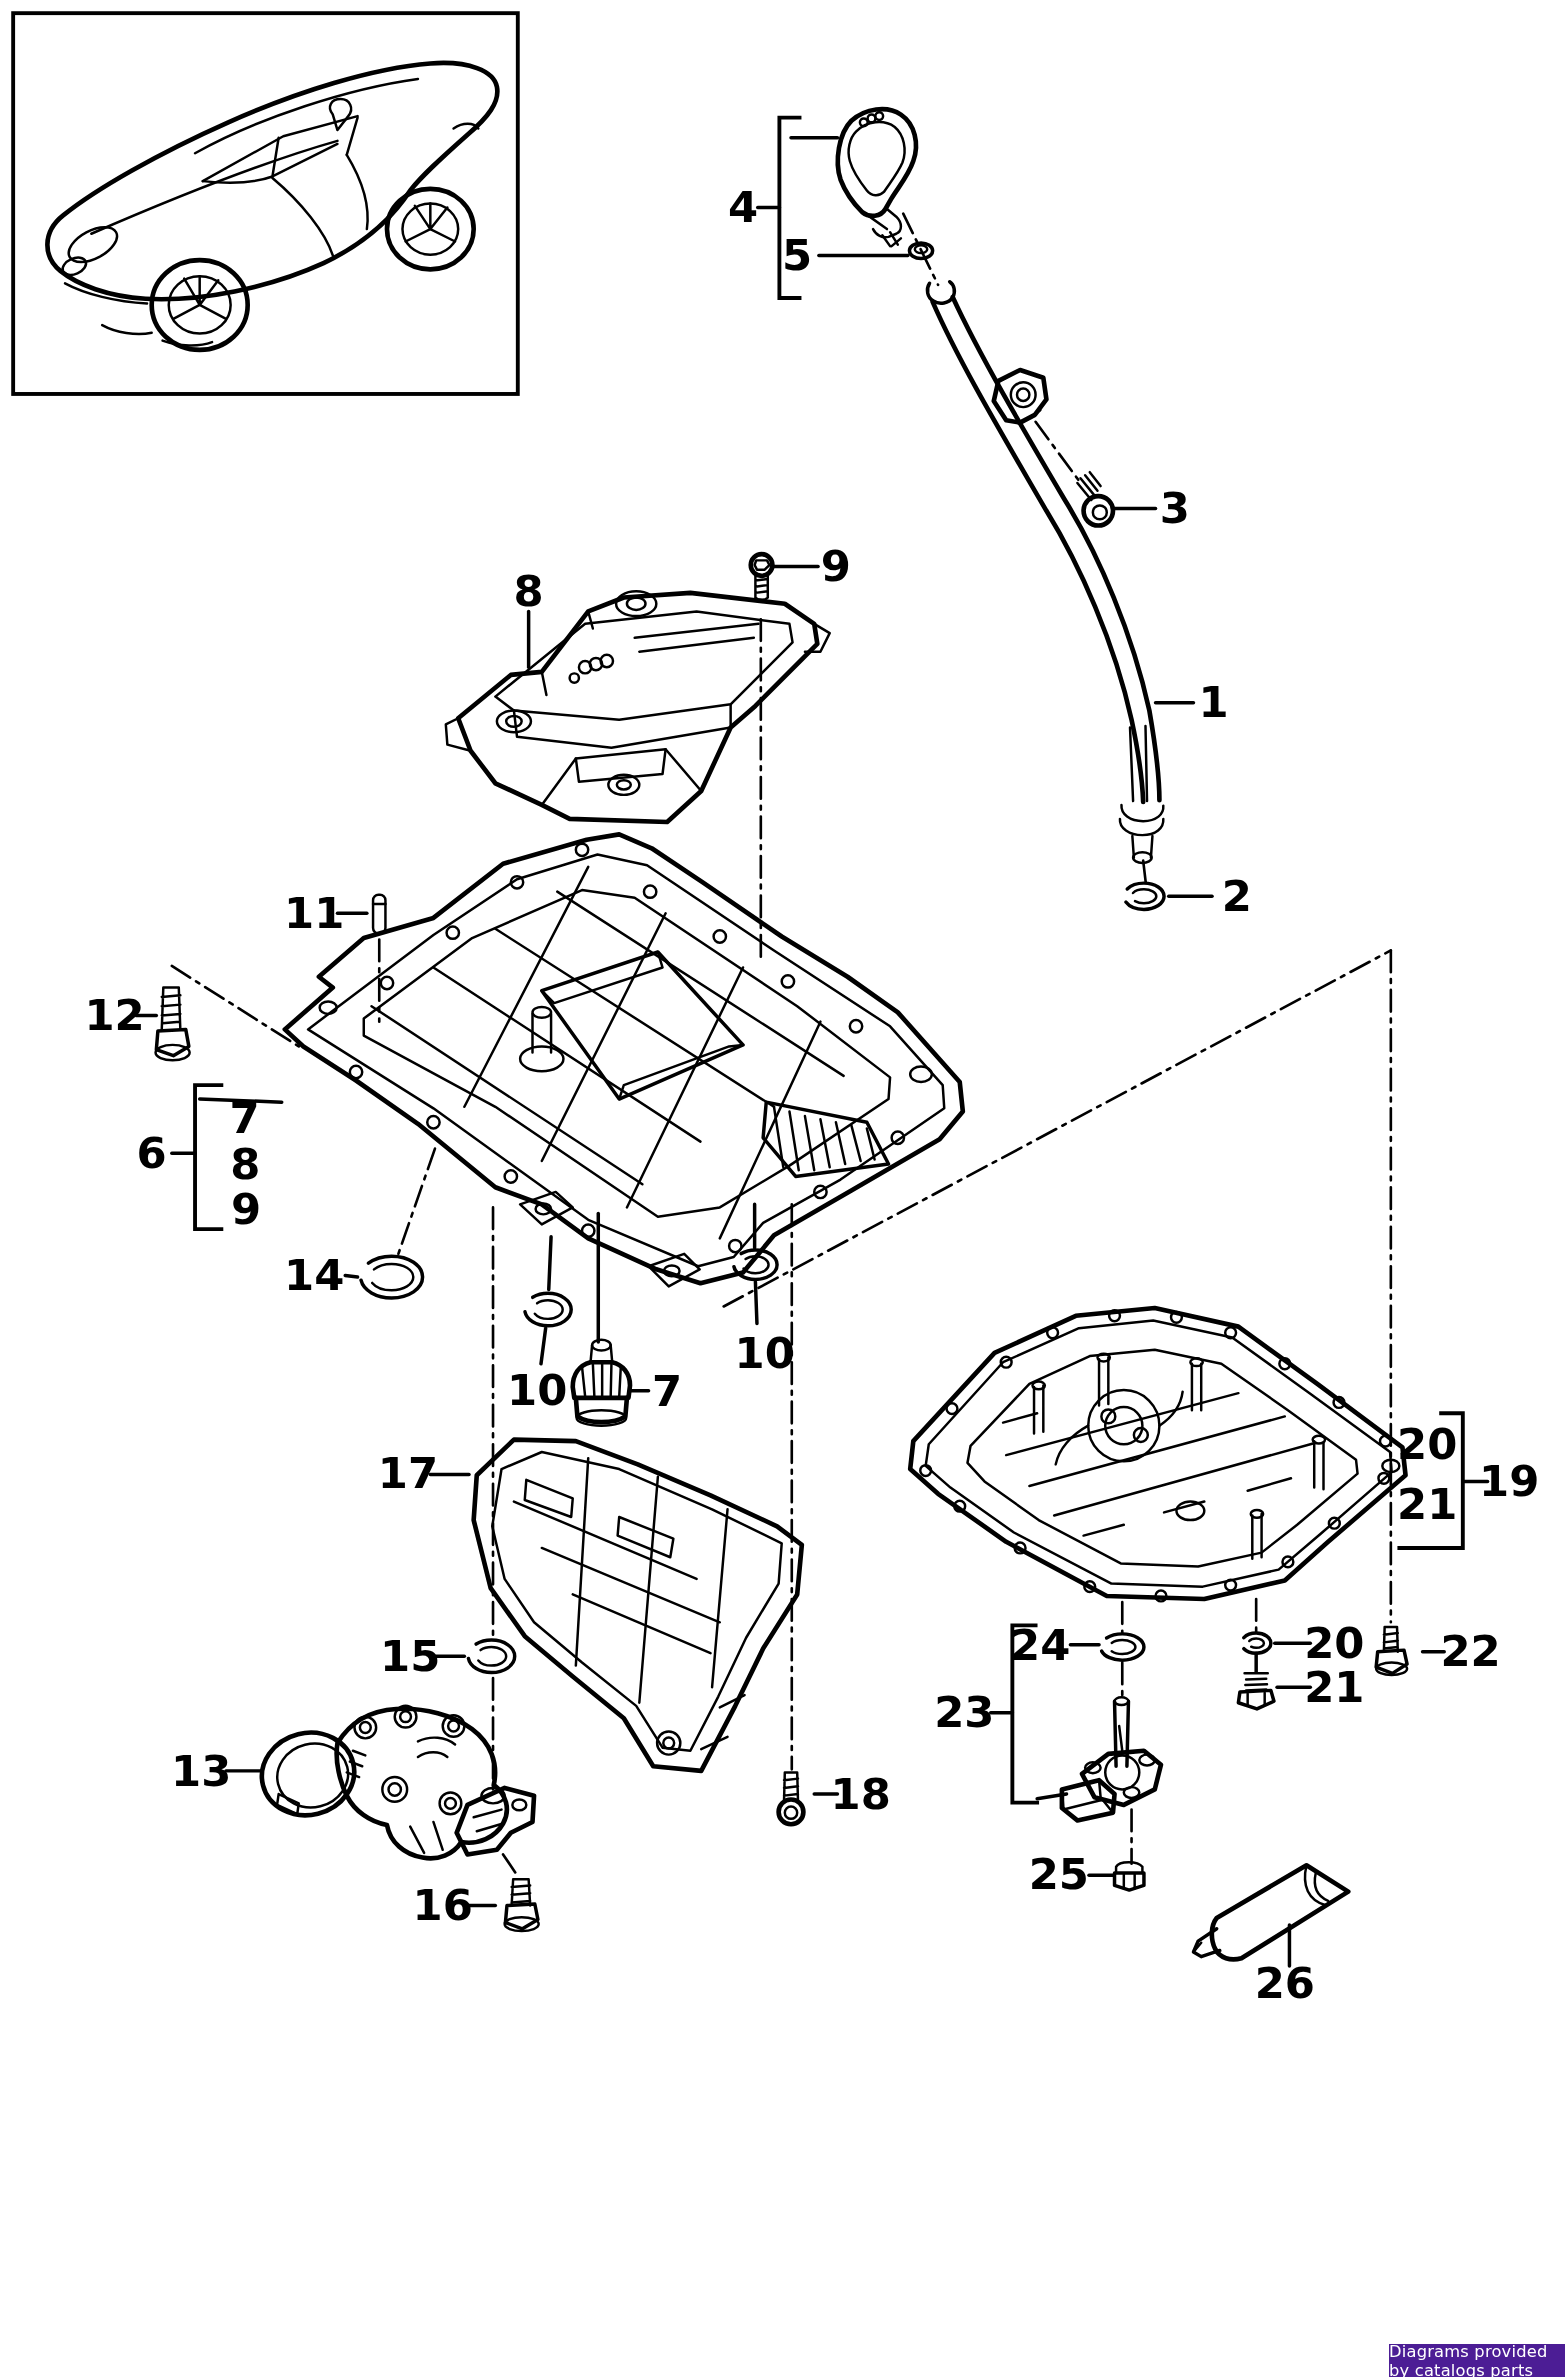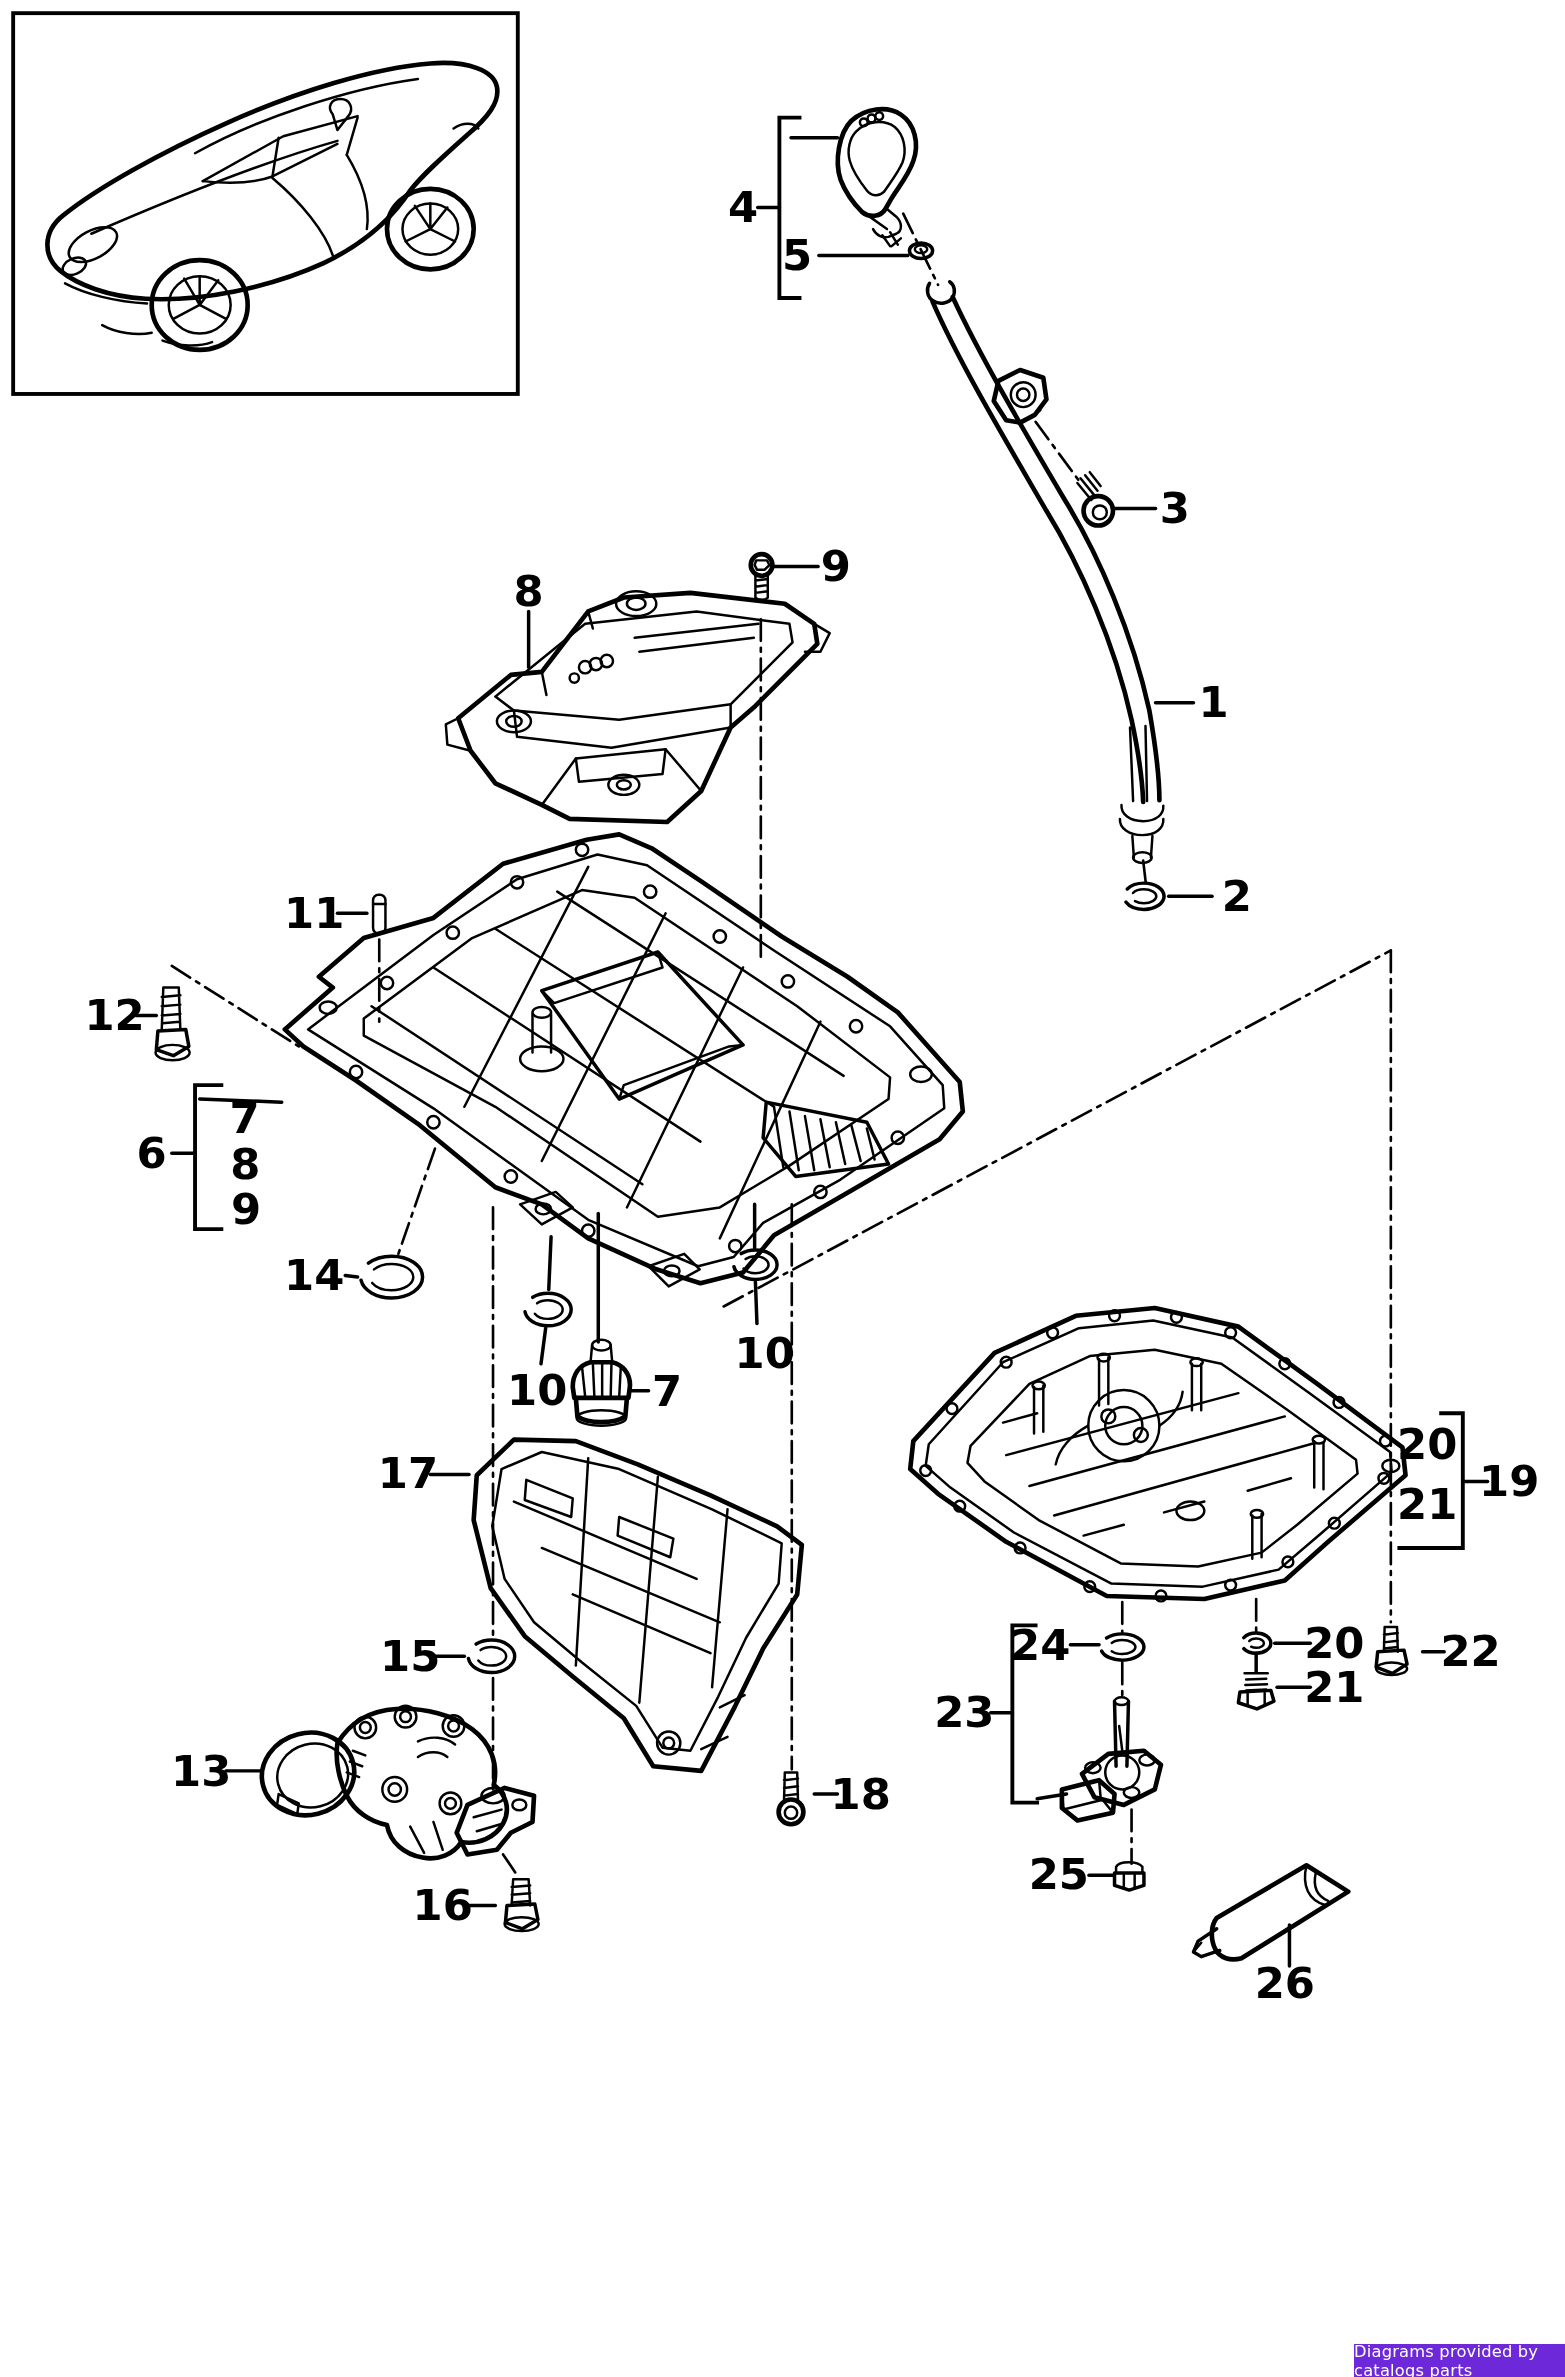--- a/index.html
+++ b/index.html
@@ -24,8 +24,8 @@
   .callout{font-family:"DejaVu Sans", sans-serif;font-weight:700;font-size:56px;fill:var(--line);}
   .watermark{
     position:absolute;right:0;bottom:0;
-    width:211px;height:33px;
-    background:#6d28d9;color:#fff;
+    width:176px;height:33px;
+    background:#4c1d95;color:#fff;
     display:flex;align-items:center;justify-content:center;
     font-size:16.3px;letter-spacing:0.2px;
     font-family:"DejaVu Sans", sans-serif;

